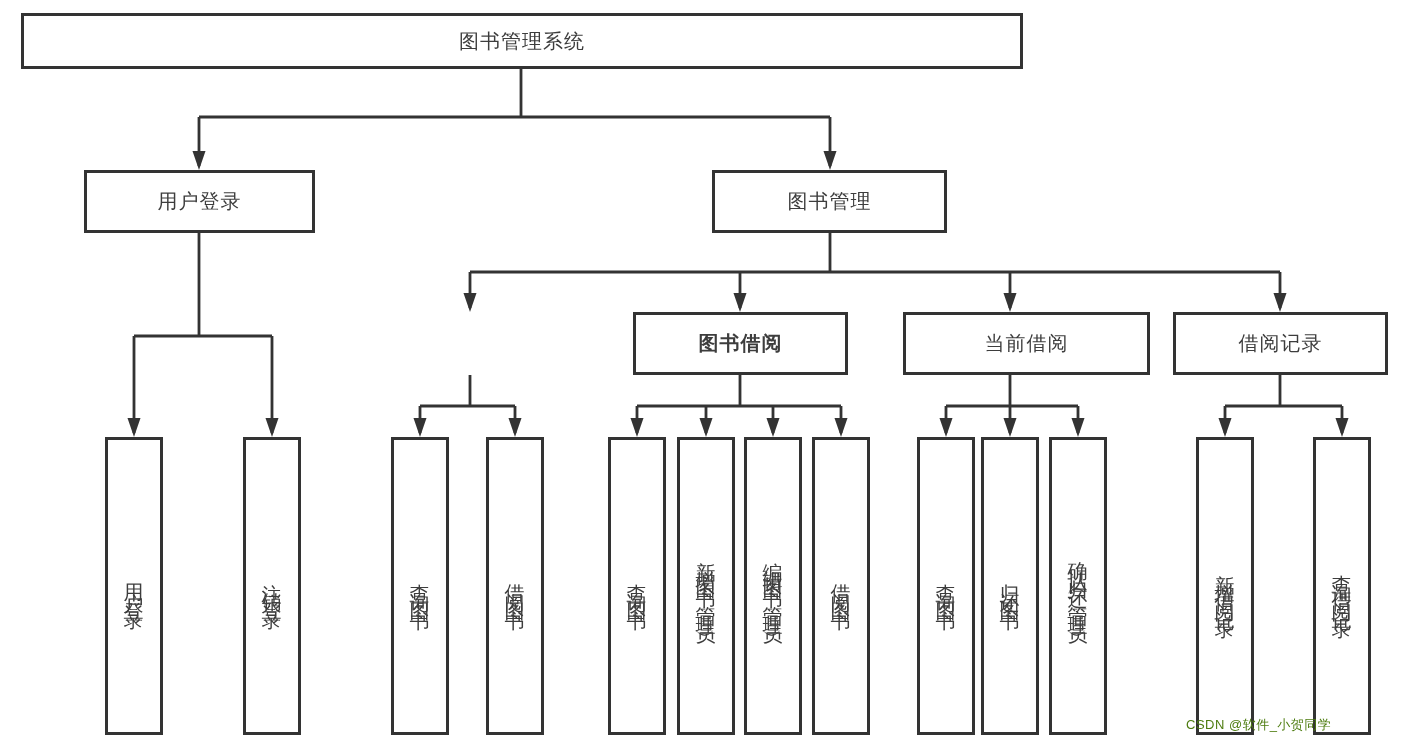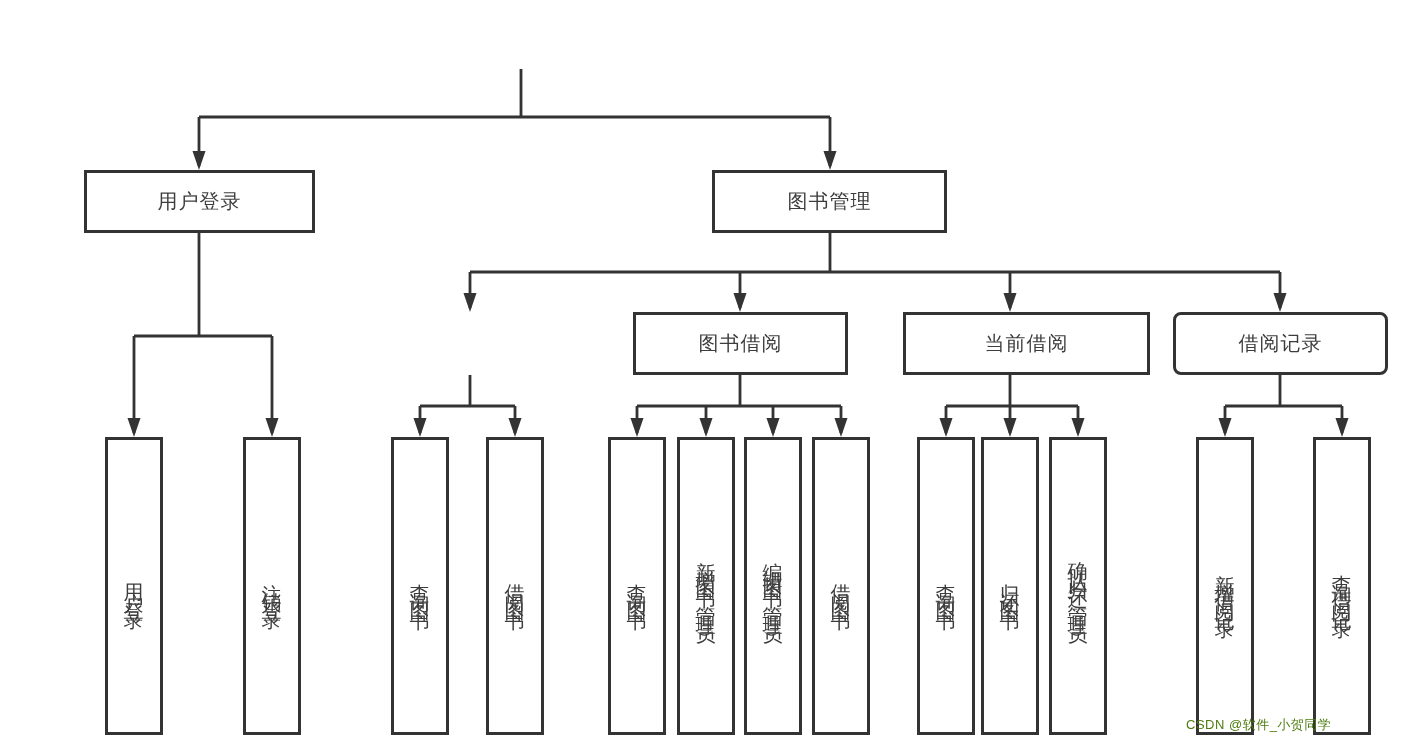--- a/index.html
+++ b/index.html
@@ -114,6 +114,7 @@
     </g>
   </svg>
 
+  <div class="node h" style="left:21px; top:13px; width:1002px; height:56px;">图书管理系统</div>
 
   <div class="node h" style="left:84px; top:170px; width:231px; height:63px;">用户登录</div>
   <div class="node h" style="left:712px; top:170px; width:235px; height:63px;">图书管理</div>

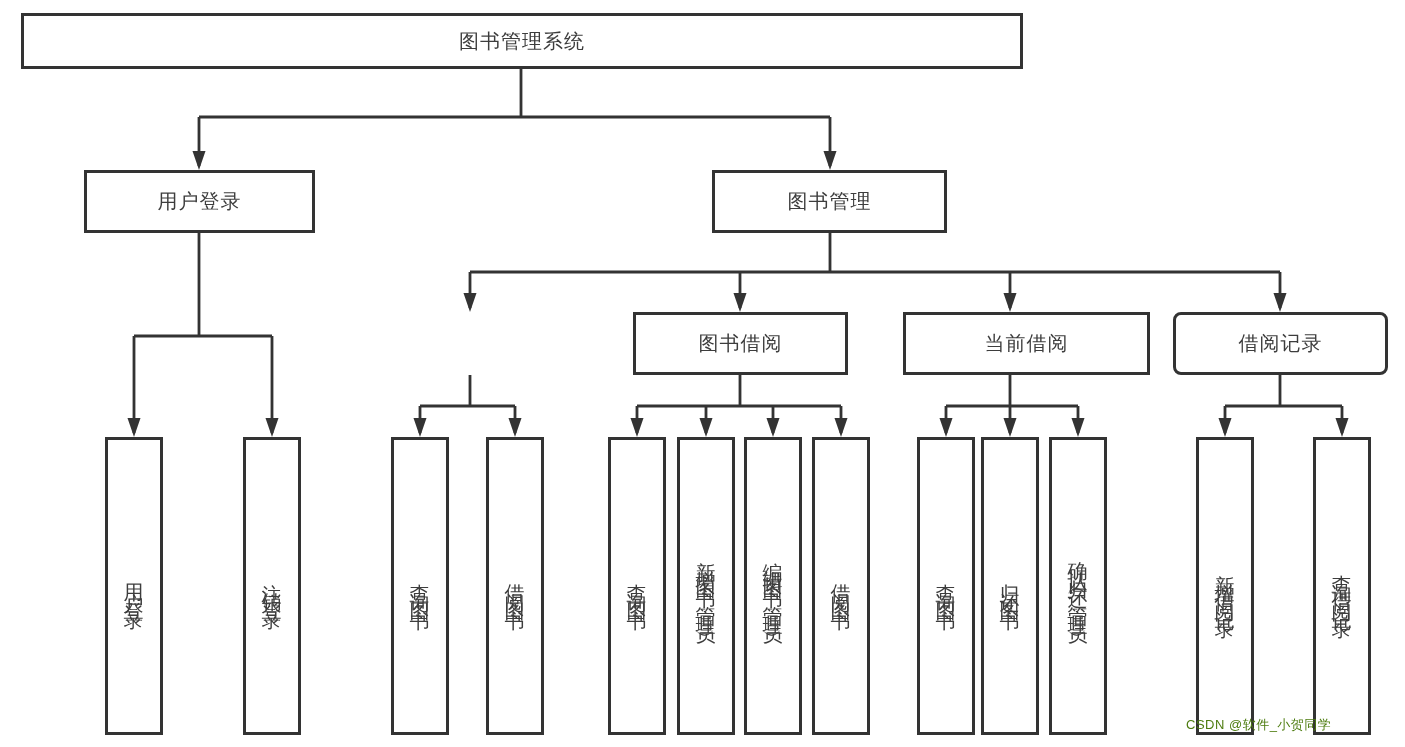--- a/index.html
+++ b/index.html
@@ -119,7 +119,7 @@
   <div class="node h" style="left:84px; top:170px; width:231px; height:63px;">用户登录</div>
   <div class="node h" style="left:712px; top:170px; width:235px; height:63px;">图书管理</div>
 
-  <div class="node h" style="left:633px; top:312px; width:215px; height:63px;">图书借阅</div>
+  <div class="node h" style="left:633px; top:312px; width:215px; height:63px;font-weight:bold;">图书借阅</div>
   <div class="node h" style="left:903px; top:312px; width:247px; height:63px;">当前借阅</div>
   <div class="node h" style="left:1173px; top:312px; width:215px; height:63px;border-radius:8px;">借阅记录</div>
 

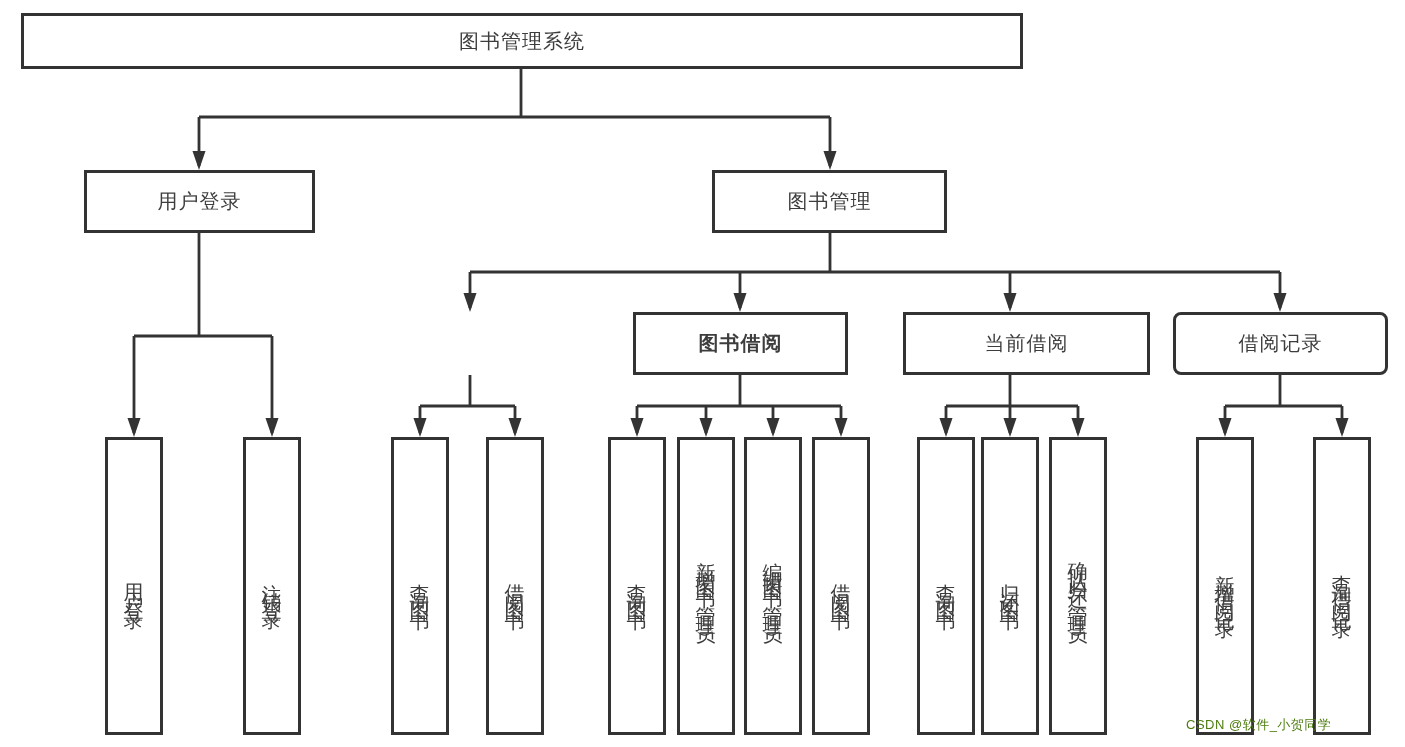--- a/index.html
+++ b/index.html
@@ -121,7 +121,7 @@
 
   <div class="node h" style="left:633px; top:312px; width:215px; height:63px;font-weight:bold;">图书借阅</div>
   <div class="node h" style="left:903px; top:312px; width:247px; height:63px;">当前借阅</div>
-  <div class="node h" style="left:1173px; top:312px; width:215px; height:63px;border-radius:8px;">借阅记录</div>
+  <div class="node h" style="left:1173px; top:312px; width:215px; height:63px;">借阅记录</div>
 
   <div class="node v" style="left:105px;">用户登录</div>
   <div class="node v" style="left:243px;">注销登录</div>

